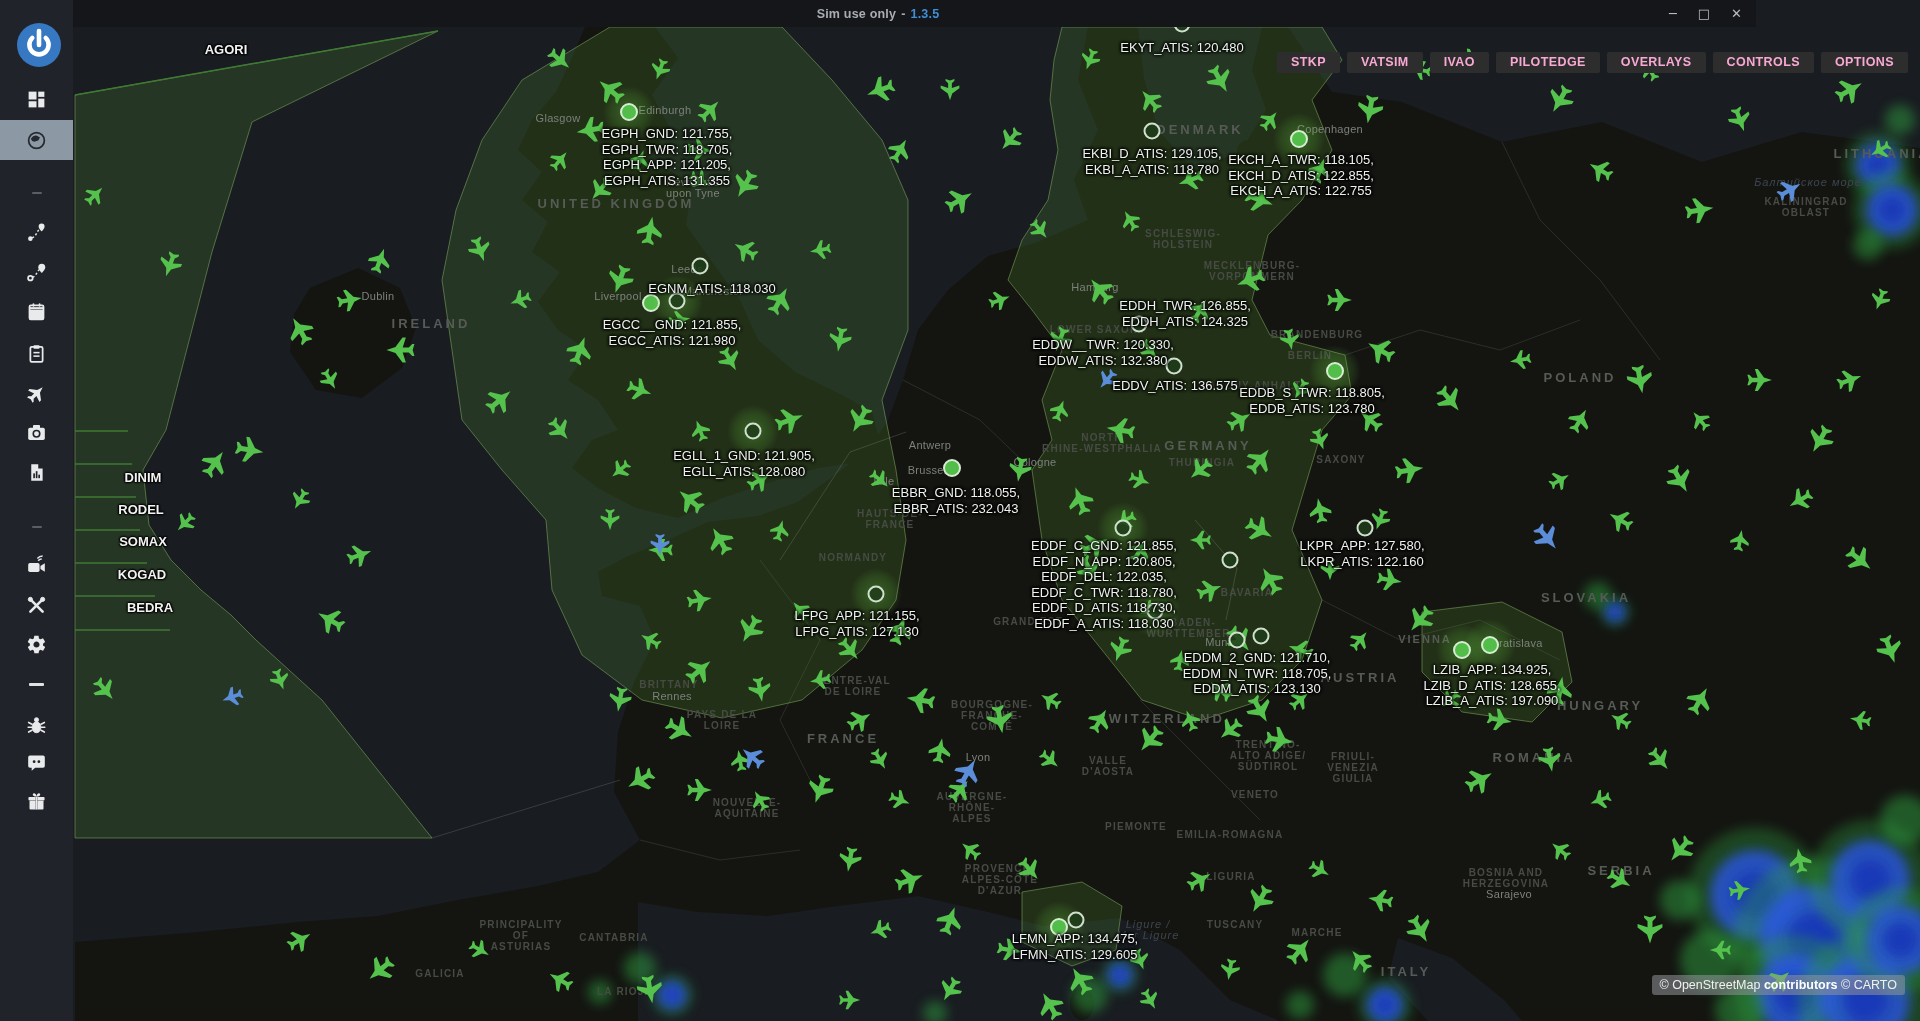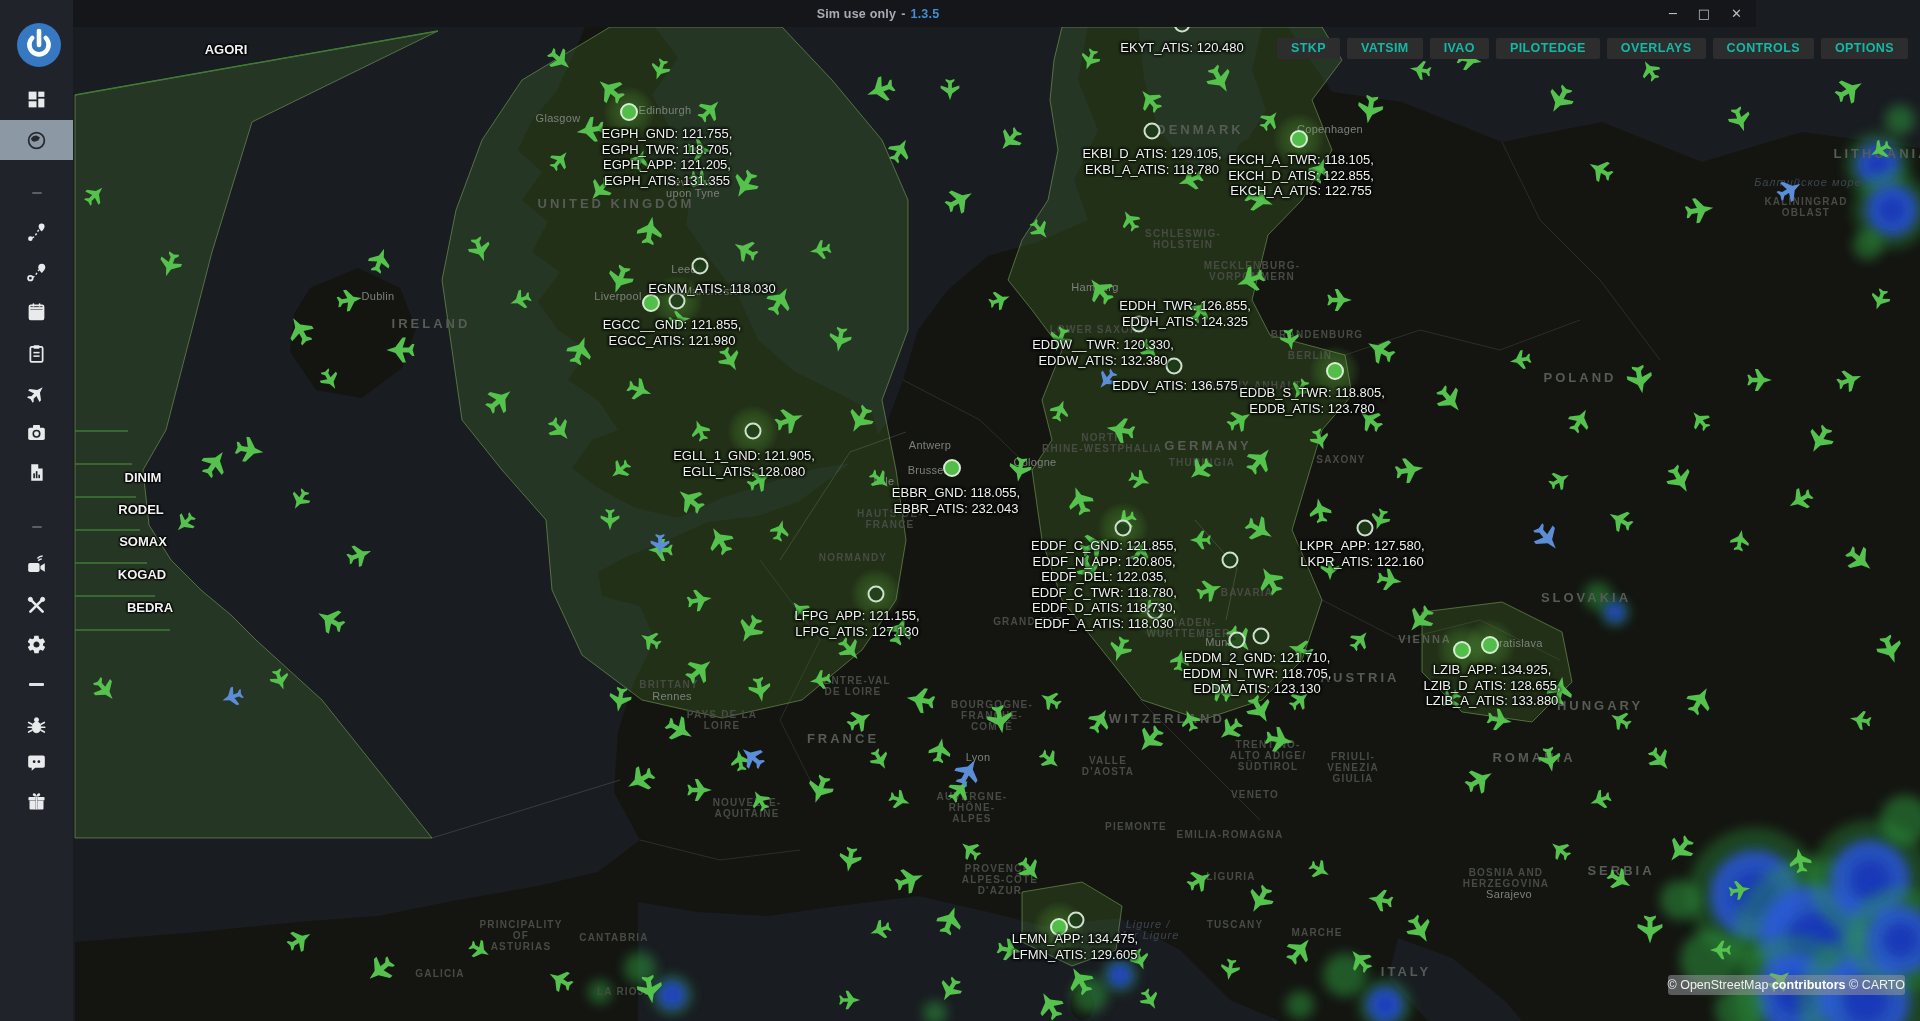--- a/index.html
+++ b/index.html
@@ -29,9 +29,9 @@
 
   
   #toolbar { position:absolute; top:38px; right:12px; z-index:30; display:flex; gap:7px; }
-  .tb-btn { background:#2d2d2d; color:#14b8a6; border:none; font-family:"Liberation Sans","DejaVu Sans",sans-serif;
+  .tb-btn { background:#2d2d2d; color:#f9a8d4; border:none; font-family:"Liberation Sans","DejaVu Sans",sans-serif;
     font-size:12.5px; font-weight:700; letter-spacing:.4px; padding:4px 14px; height:21px; line-height:13px;
-    border-radius:2px; cursor:pointer; }
+    border-radius:2px; cursor:pointer;margin-top:14px; }
 
   
   #map-svg { position:absolute; left:0; top:0; z-index:1; }

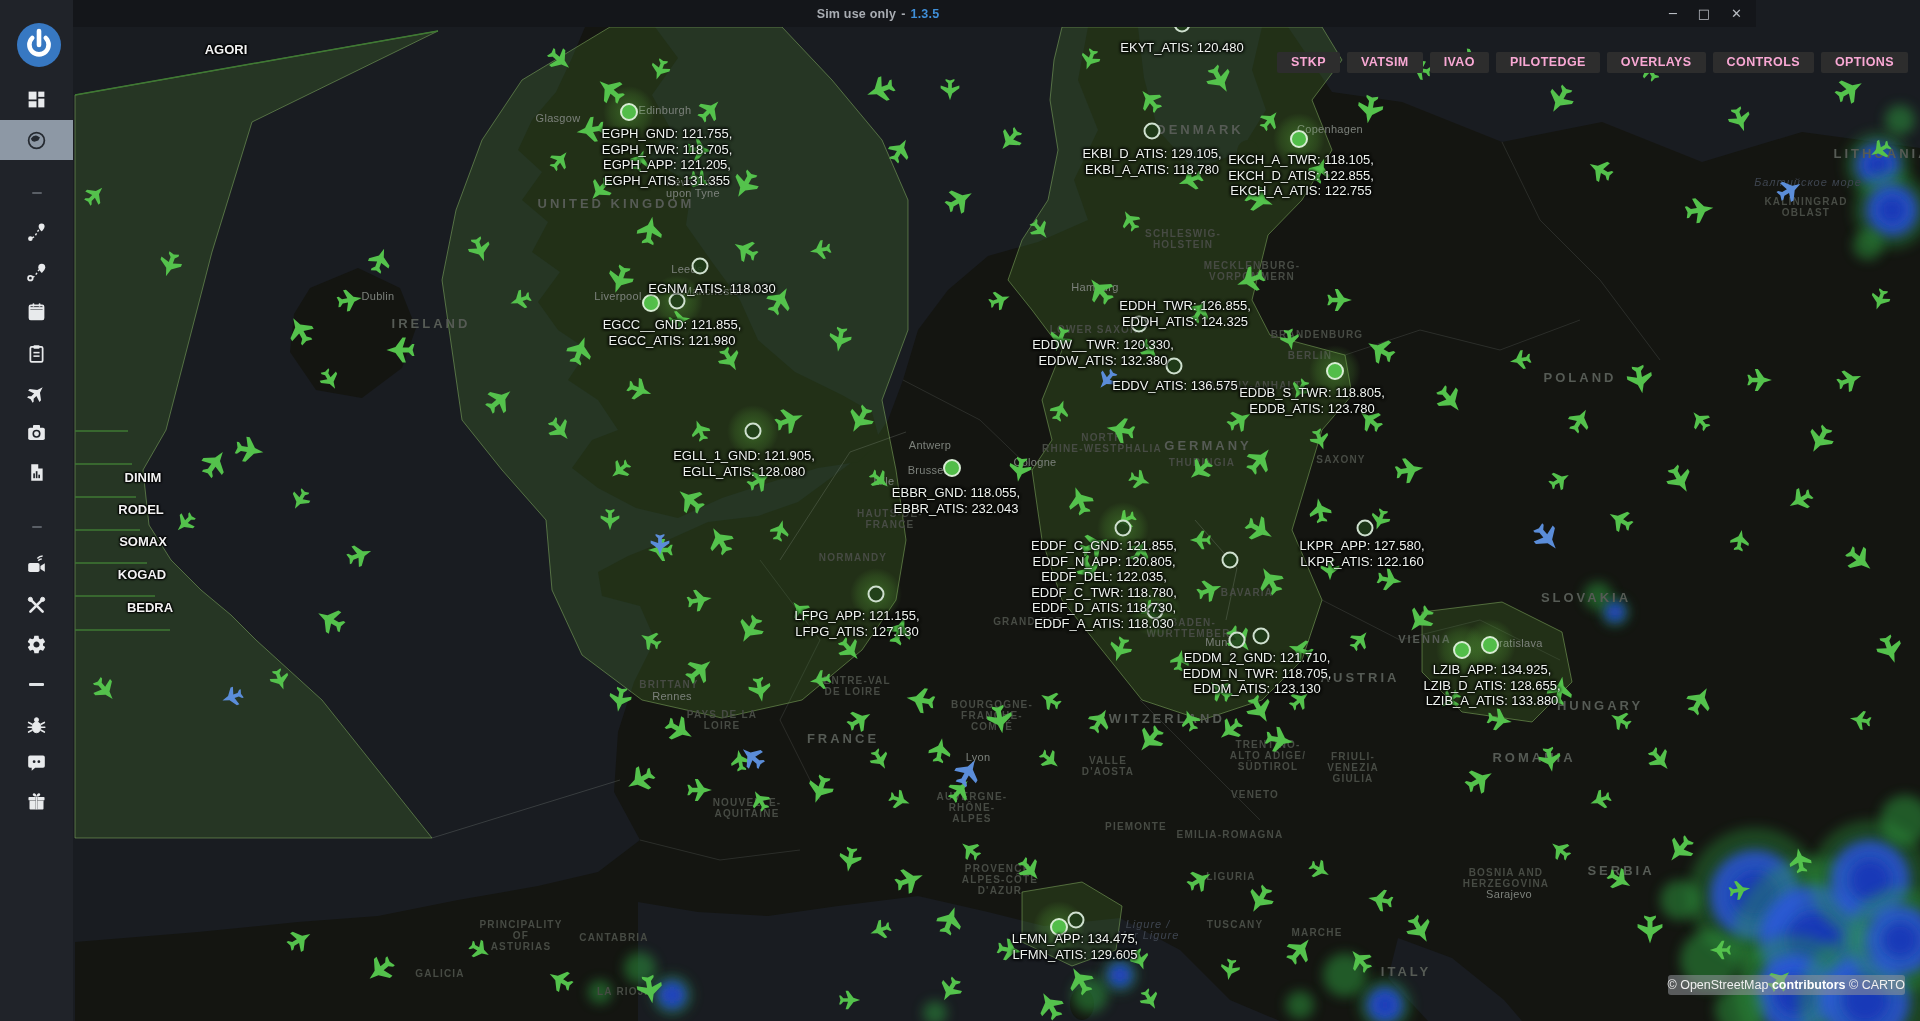--- a/index.html
+++ b/index.html
@@ -575,7 +575,7 @@
       <div class="station" style="left: 1492px; top: 662px;">
         <div>LZIB_APP: 134.925,</div>
         <div>LZIB_D_ATIS: 128.655,</div>
-        <div>LZIB_A_ATIS: 133.880</div>
+        <div>LZIB_A_ATIS: 197.090</div>
       </div>
       <div class="station" style="left: 1075px; top: 931px;">
         <div>LFMN_APP: 134.475,</div>

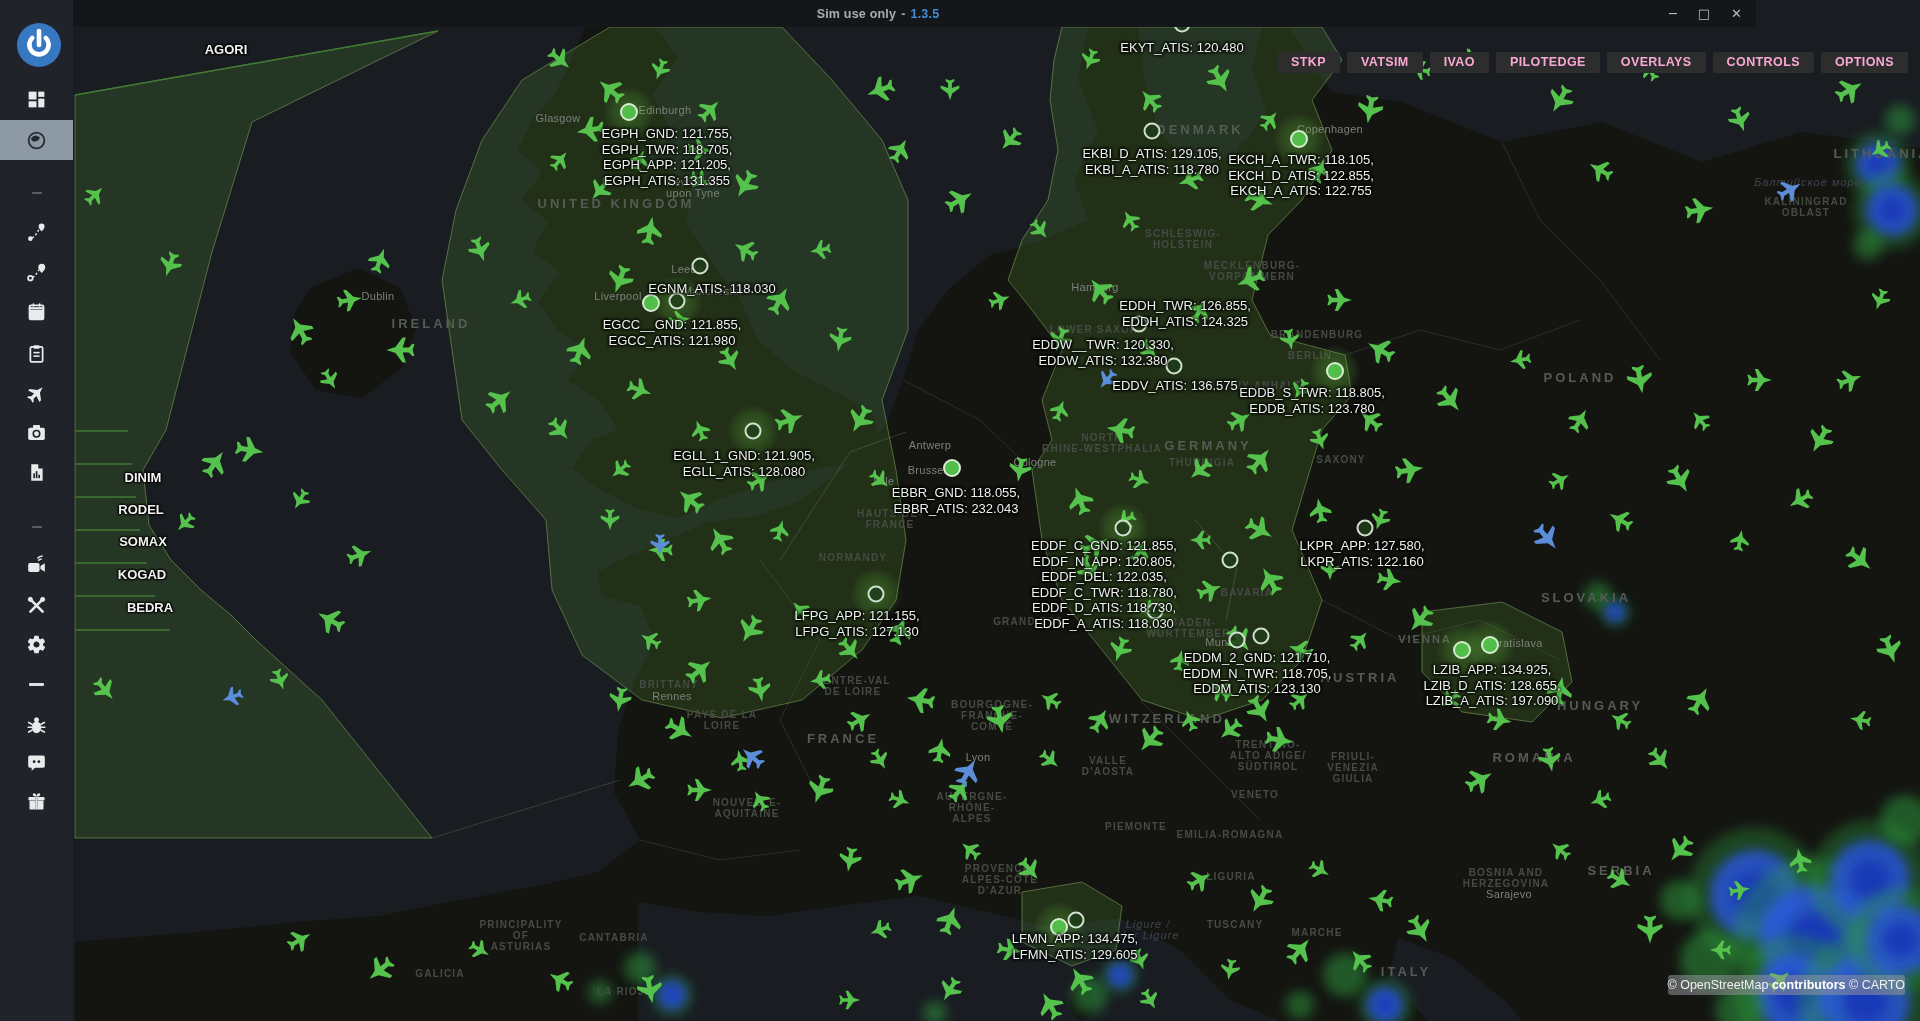--- a/index.html
+++ b/index.html
@@ -51,7 +51,7 @@
 
   
   #attribution { position:absolute; right:15px; bottom:26px; z-index:25; background:rgba(145,150,155,.55);
-    border-radius:3px; padding:3px 0; font-size:12.5px; color:#f0f0f0; white-space:nowrap; }
+    border-radius:3px; padding:3px 8px; font-size:12.5px; color:#f0f0f0; white-space:nowrap; }
   #attribution .b { font-weight:700; color:#ffffff; }
 </style>
 </head>

